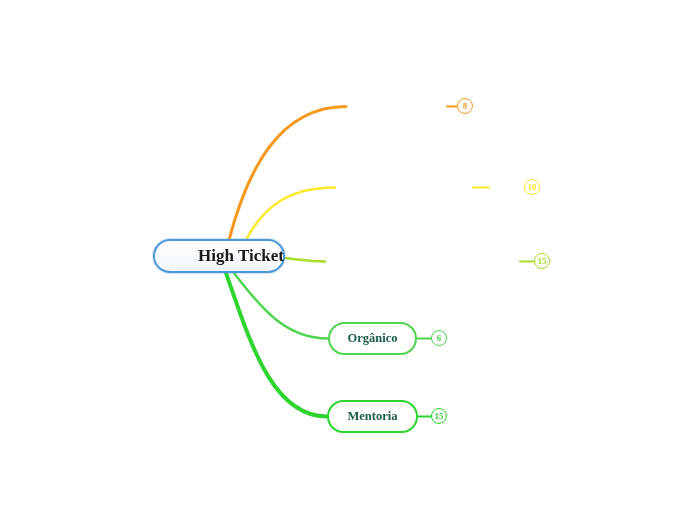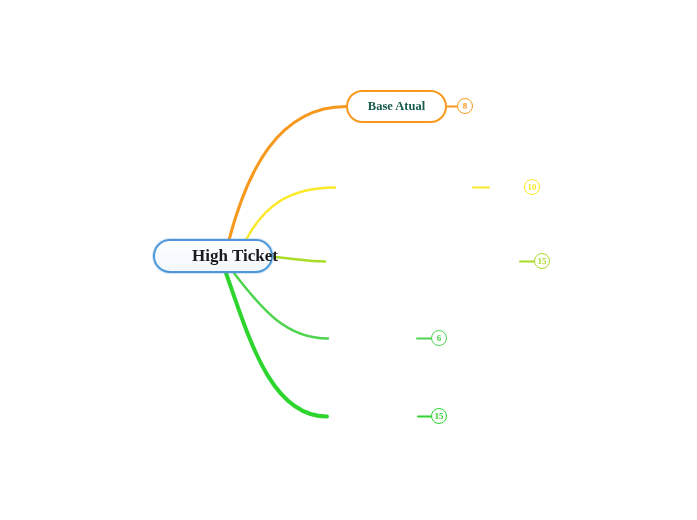--- a/index.html
+++ b/index.html
@@ -95,9 +95,6 @@
     <span>High Ticket</span>
   </div>
 
-  <div class="node branch-node bn-0" style="border-color: rgb(247, 153, 31); color: rgb(24, 92, 74);">
-    <span>Base Atual</span>
-  </div>
 
   <div class="badge bg-0" style="border-color: rgb(247, 153, 31); color: rgb(247, 153, 31);">
     <span>8</span>

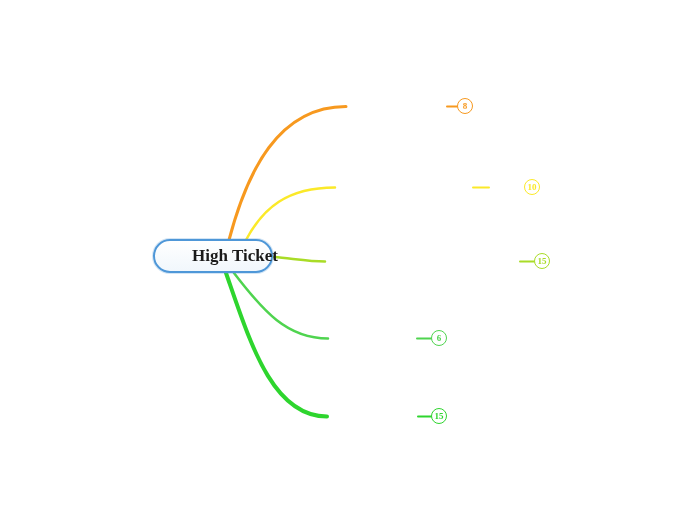--- a/index.html
+++ b/index.html
@@ -32,7 +32,7 @@
   }
   .root-node {
     left: 153px; top: 239px;
-    width: 120px; height: 34px;
+    width: 132px; height: 34px;
     border: 2px solid #4e97d8;
     background: linear-gradient(180deg, #ffffff 0%, #f1f7fc 100%);
     font-size: 17px;

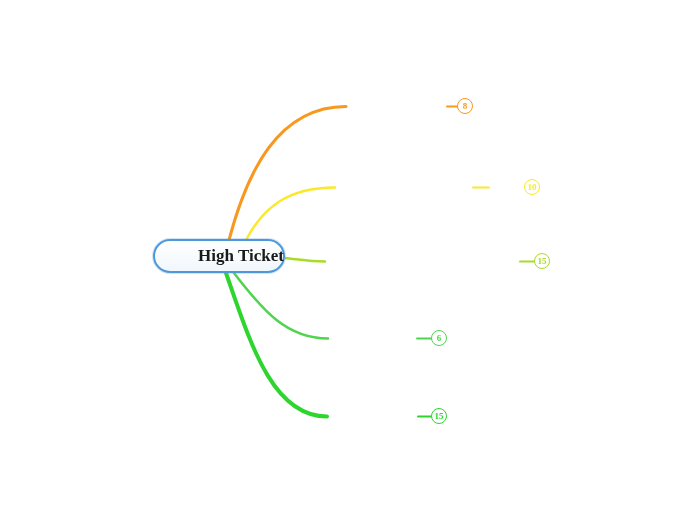--- a/index.html
+++ b/index.html
@@ -95,6 +95,9 @@
     <span>High Ticket</span>
   </div>
 
+  <div class="node branch-node bn-3" style="border-color: rgb(79, 212, 79); color: rgb(24, 92, 74);">
+    <span>Orgânico</span>
+  </div>
 
   <div class="badge bg-0" style="border-color: rgb(247, 153, 31); color: rgb(247, 153, 31);">
     <span>8</span>

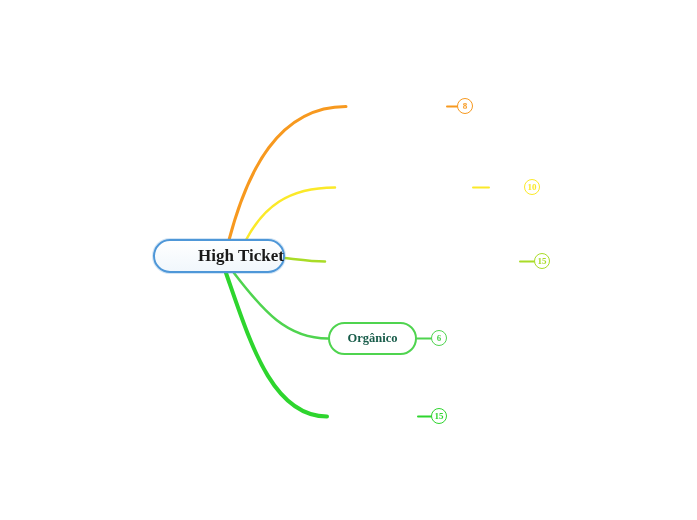--- a/index.html
+++ b/index.html
@@ -98,6 +98,9 @@
   <div class="node branch-node bn-3" style="border-color: rgb(79, 212, 79); color: rgb(24, 92, 74);">
     <span>Orgânico</span>
   </div>
+  <div class="node branch-node bn-4" style="border-color: rgb(46, 213, 46); color: rgb(24, 92, 74);">
+    <span>Mentoria</span>
+  </div>
 
   <div class="badge bg-0" style="border-color: rgb(247, 153, 31); color: rgb(247, 153, 31);">
     <span>8</span>

